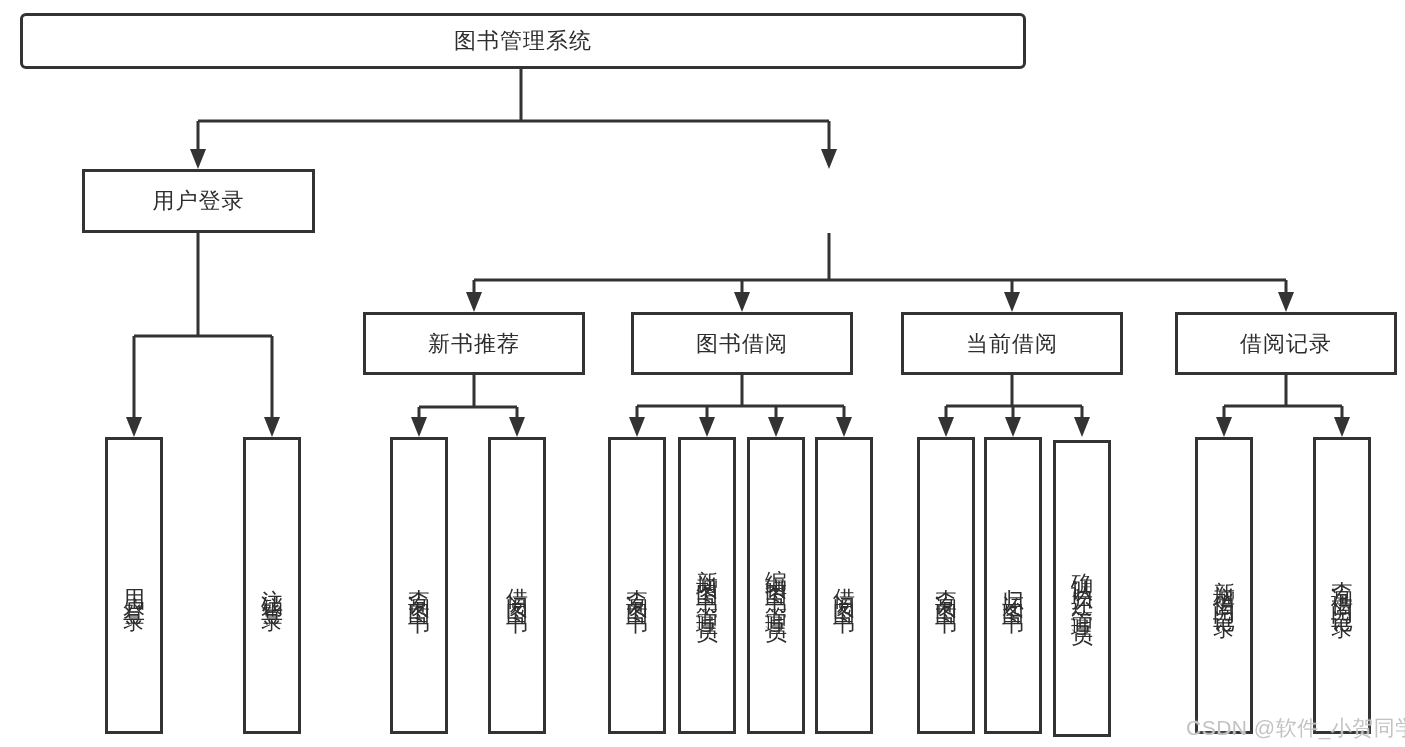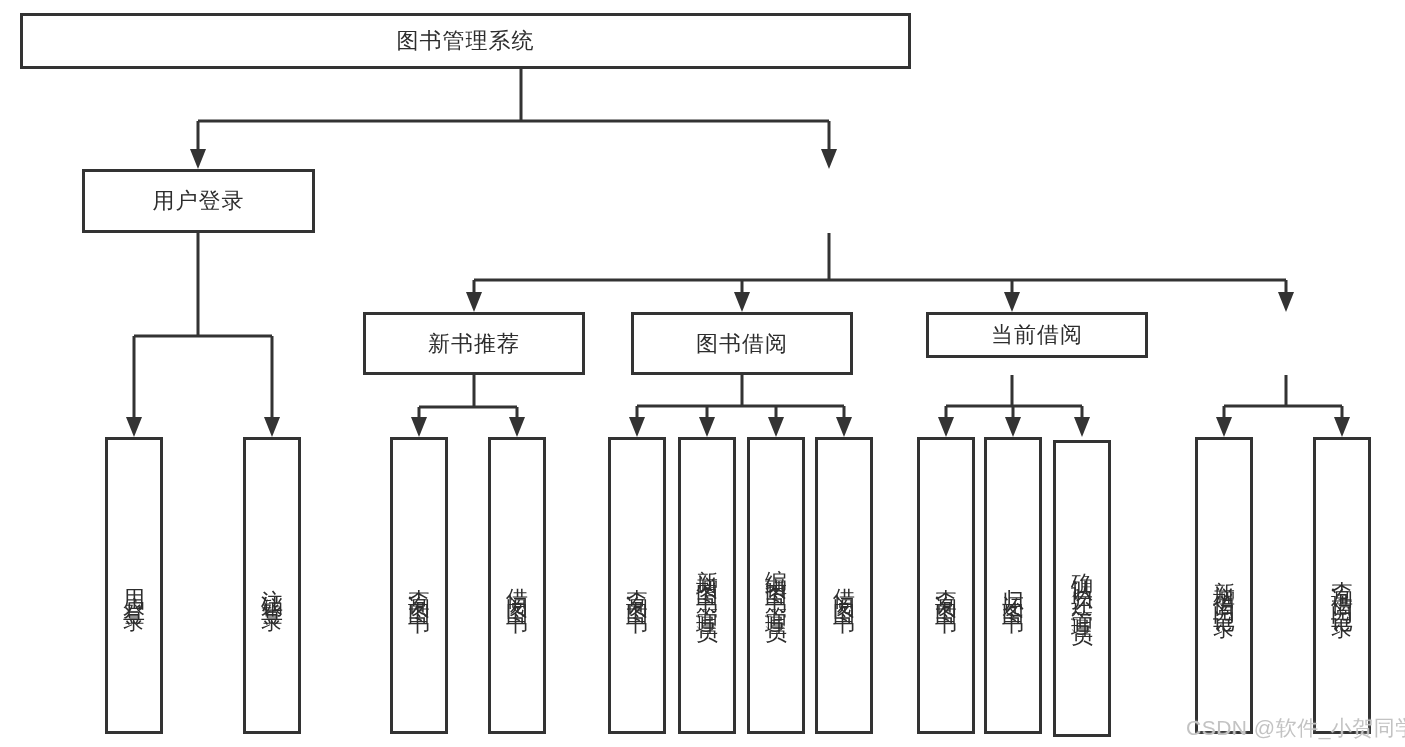--- a/index.html
+++ b/index.html
@@ -96,7 +96,7 @@
     </g>
   </svg>
 
-  <div class="node" style="left:20px; top:13px; width:891px; height:56px;">图书管理系统</div>
+  <div class="node" style="left:20px; top:13px; width:1006px; height:56px;border-radius:6px;">图书管理系统</div>
 
   <div class="node" style="left:82px; top:169px; width:233px; height:64px;">用户登录</div>
 

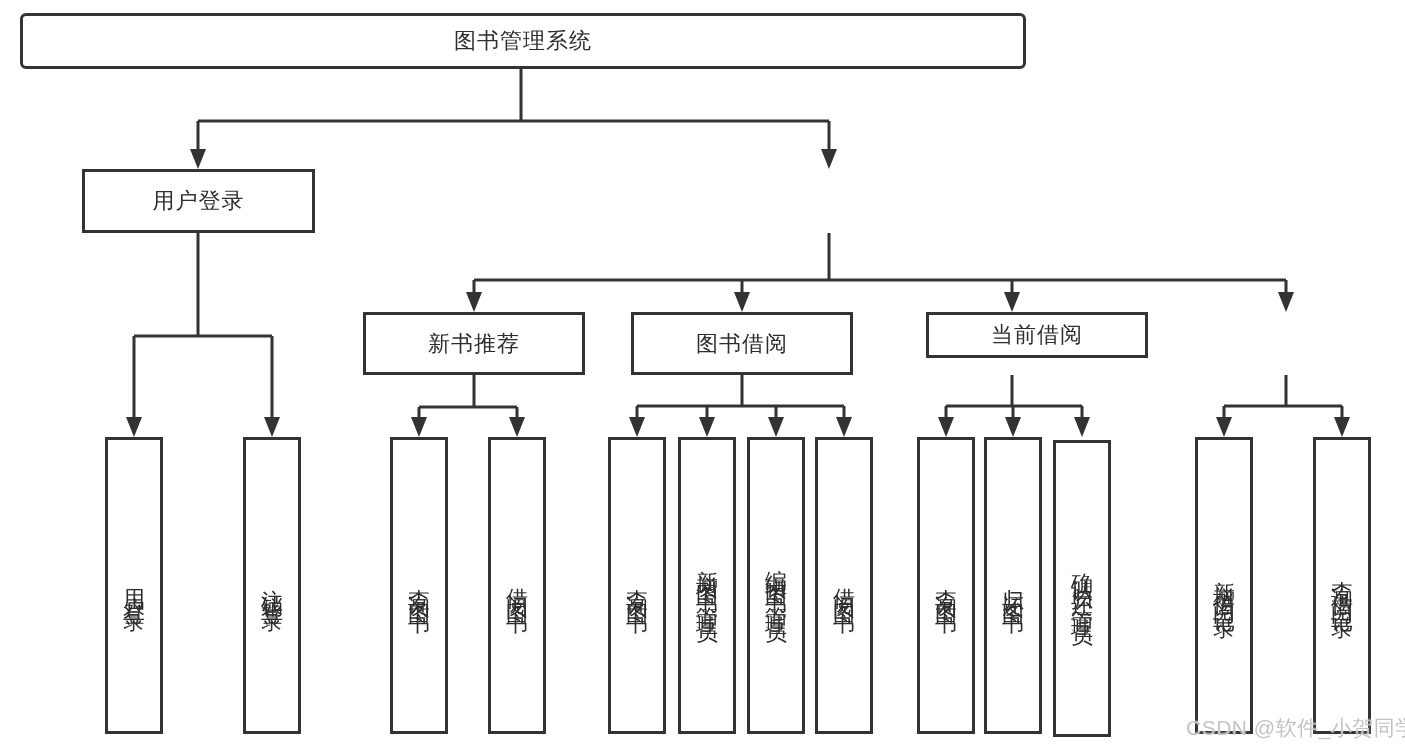--- a/index.html
+++ b/index.html
@@ -102,7 +102,7 @@
 
   <div class="node" style="left:363px; top:312px; width:222px; height:63px;">新书推荐</div>
   <div class="node" style="left:631px; top:312px; width:222px; height:63px;">图书借阅</div>
-  <div class="node" style="left:926px; top:312px; width:222px; height:46px;">当前借阅</div>
+  <div class="node" style="left:901px; top:312px; width:222px; height:63px;">当前借阅</div>
 
   <div class="node v" style="left:105px; top:437px; width:58px; height:297px;">用户登录</div>
   <div class="node v" style="left:243px; top:437px; width:58px; height:297px;">注销登录</div>

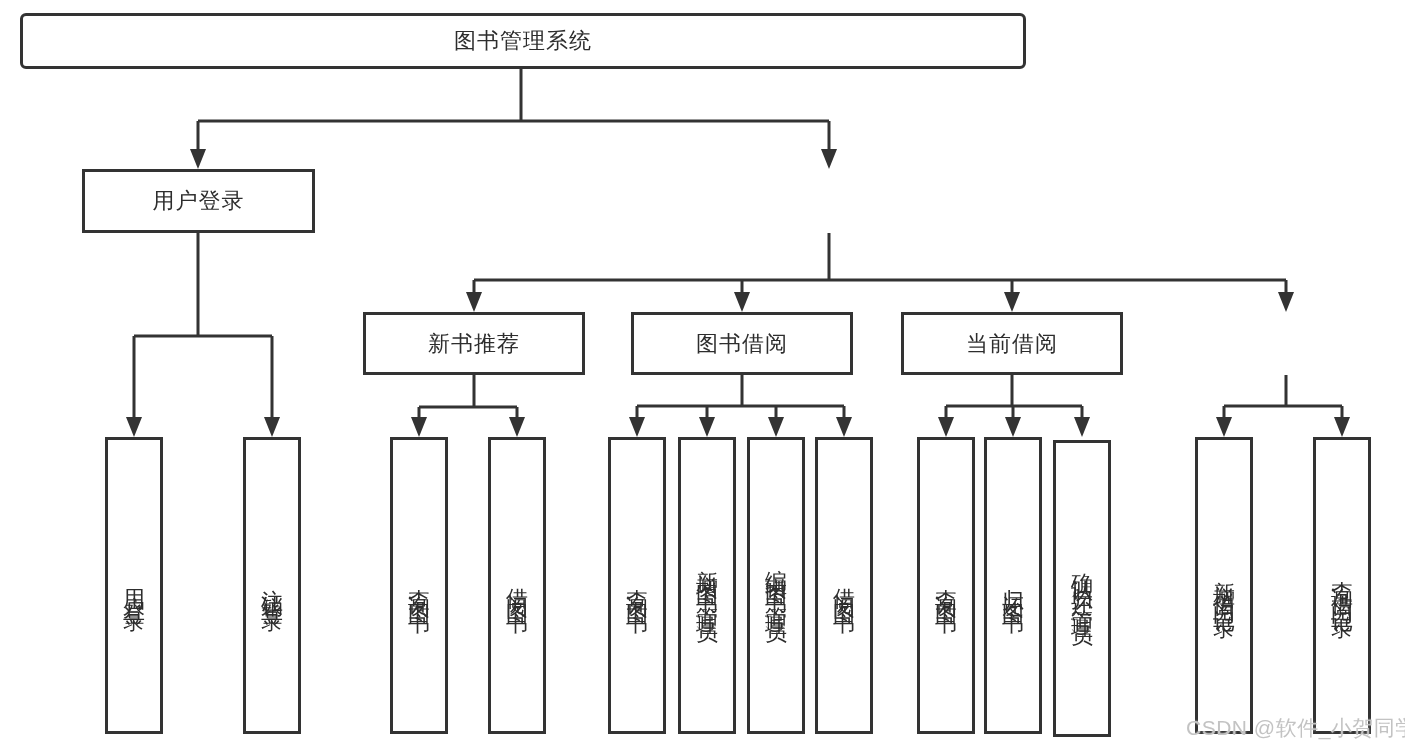--- a/index.html
+++ b/index.html
@@ -103,6 +103,7 @@
   <div class="node" style="left:363px; top:312px; width:222px; height:63px;">新书推荐</div>
   <div class="node" style="left:631px; top:312px; width:222px; height:63px;">图书借阅</div>
   <div class="node" style="left:901px; top:312px; width:222px; height:63px;">当前借阅</div>
+  <div class="node" style="left:1175px; top:312px; width:222px; height:63px;">借阅记录</div>
 
   <div class="node v" style="left:105px; top:437px; width:58px; height:297px;">用户登录</div>
   <div class="node v" style="left:243px; top:437px; width:58px; height:297px;">注销登录</div>

